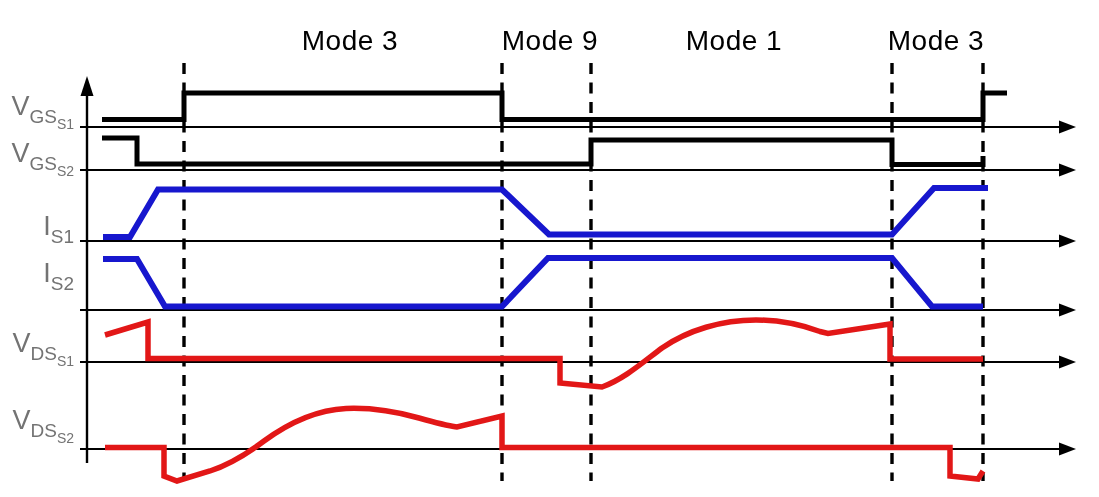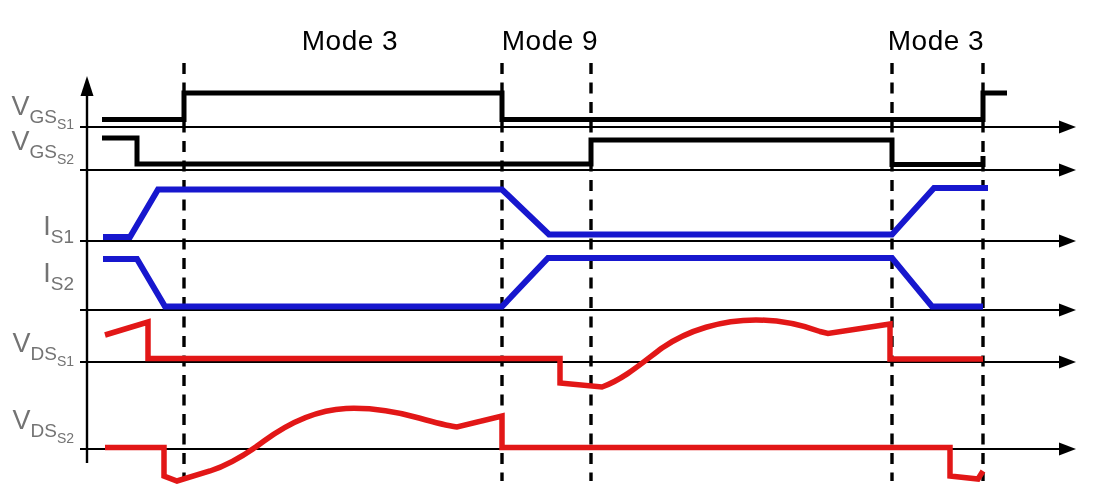--- a/index.html
+++ b/index.html
@@ -66,6 +66,7 @@
 
   <div class="mode-label" style="left: 350px; top: 25px;">Mode 3</div>
   <div class="mode-label" style="left: 550px; top: 25px;">Mode 9</div>
+  <div class="mode-label" style="left: 734px; top: 25px;">Mode 1</div>
   <div class="mode-label" style="left: 936px; top: 25px;">Mode 3</div>
 
   <div class="sig-label" style="left: 4px; top: 93px;">

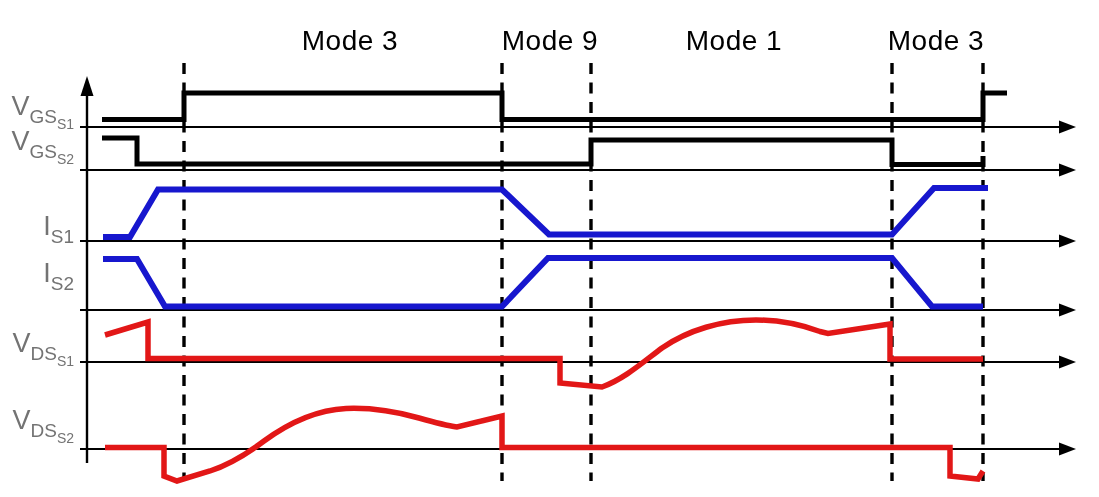--- a/index.html
+++ b/index.html
@@ -72,7 +72,7 @@
   <div class="sig-label" style="left: 4px; top: 93px;">
     <span class="lbl-base">V</span><span class="lbl-sub">GS</span><span class="lbl-subsub">S1</span>
   </div>
-  <div class="sig-label" style="left: 4px; top: 128px;">
+  <div class="sig-label" style="left: 4px; top: 140px;">
     <span class="lbl-base">V</span><span class="lbl-sub">GS</span><span class="lbl-subsub">S2</span>
   </div>
   <div class="sig-label" style="left: 4px; top: 193px; margin-top: 20px;">

